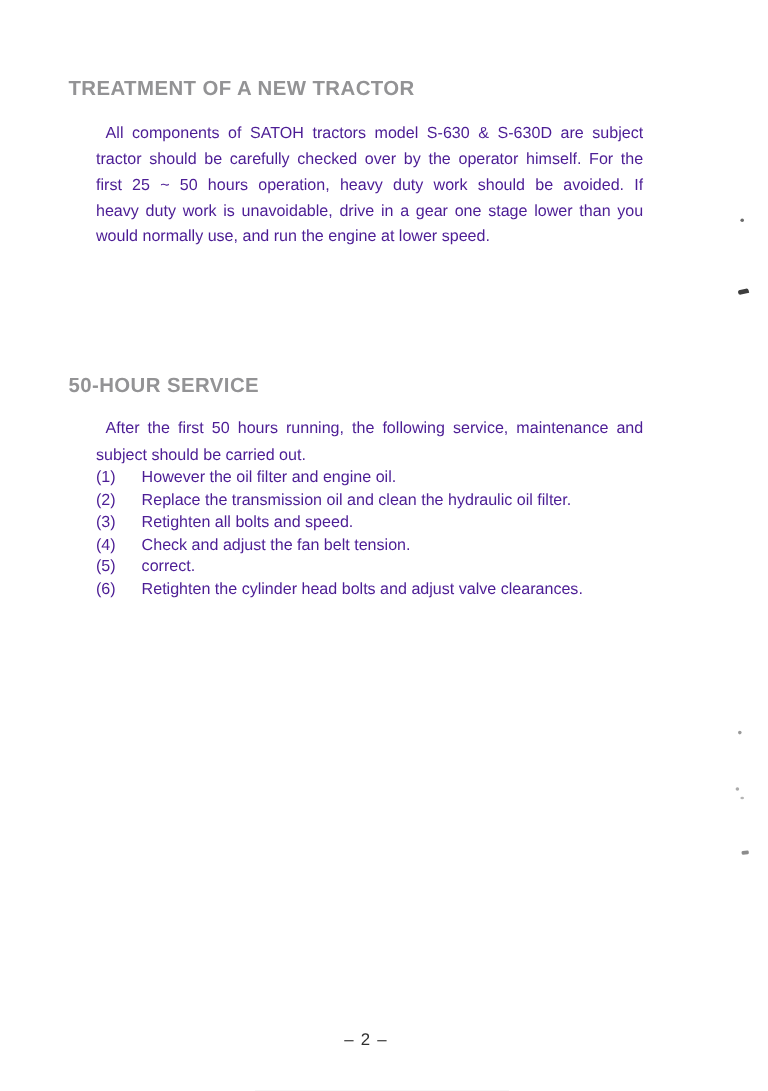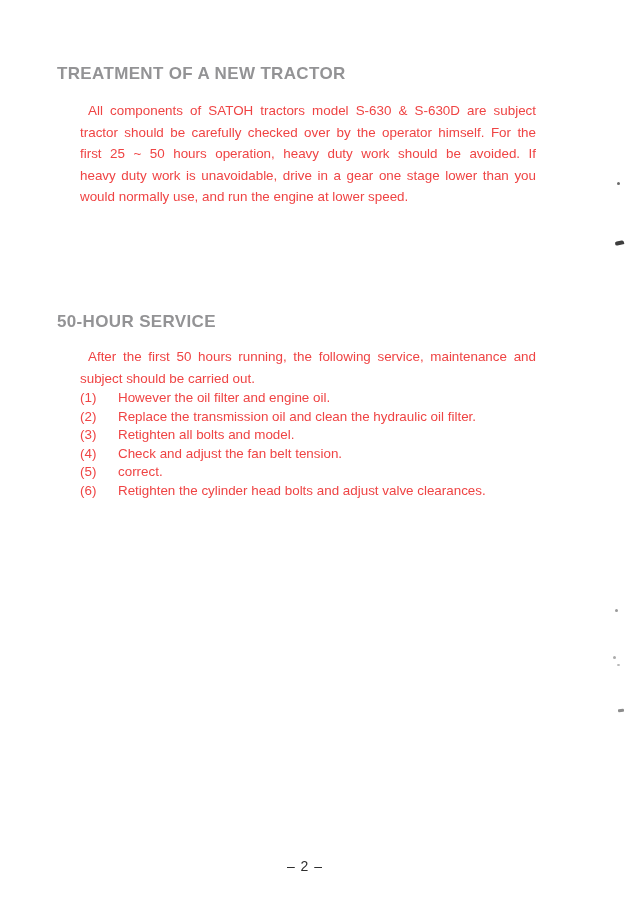--- a/index.html
+++ b/index.html
@@ -30,7 +30,7 @@
     left: 80px;
     width: 456px;
     font-size: 13.4px;
-    color: #ef4444;
+    color: #4c1d95;
   }
   .para { line-height: 21.6px; }
   .para .line { height: 21.6px; overflow: hidden; }

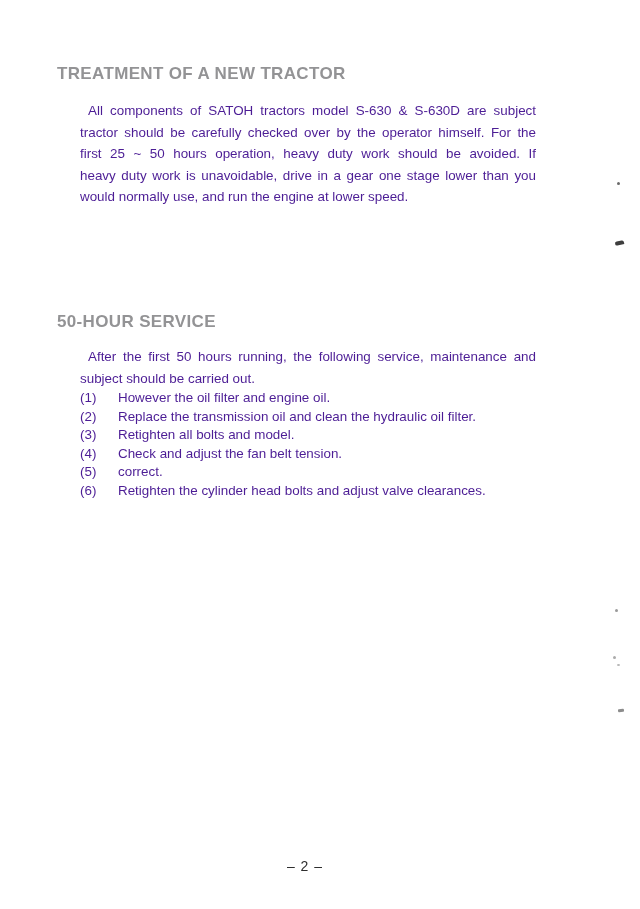--- a/index.html
+++ b/index.html
@@ -115,7 +115,7 @@
     </li>
     <li>
       <span class="num">(3)</span>
-      <div class="lline">Retighten all bolts and model.</div>
+      <div class="lline">Retighten all bolts and speed.</div>
     </li>
     <li>
       <span class="num">(4)</span>

